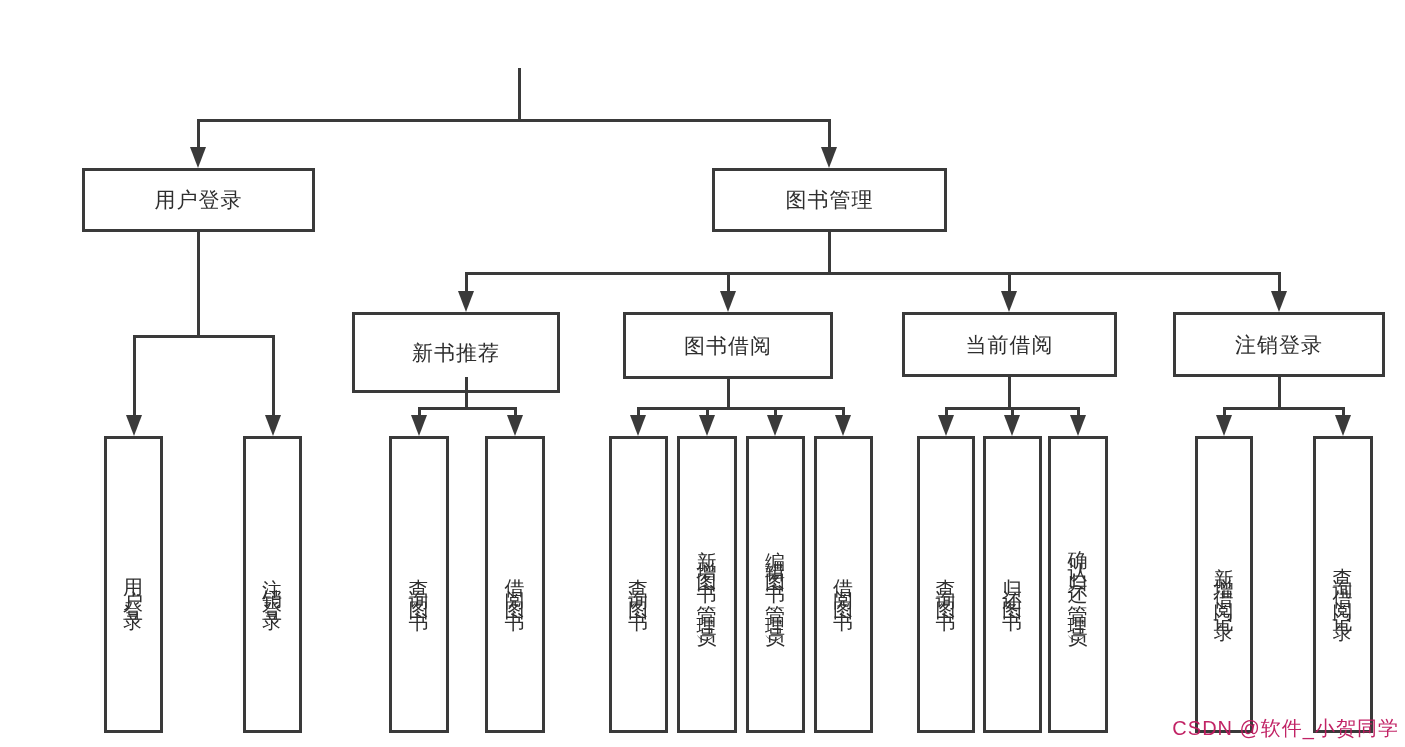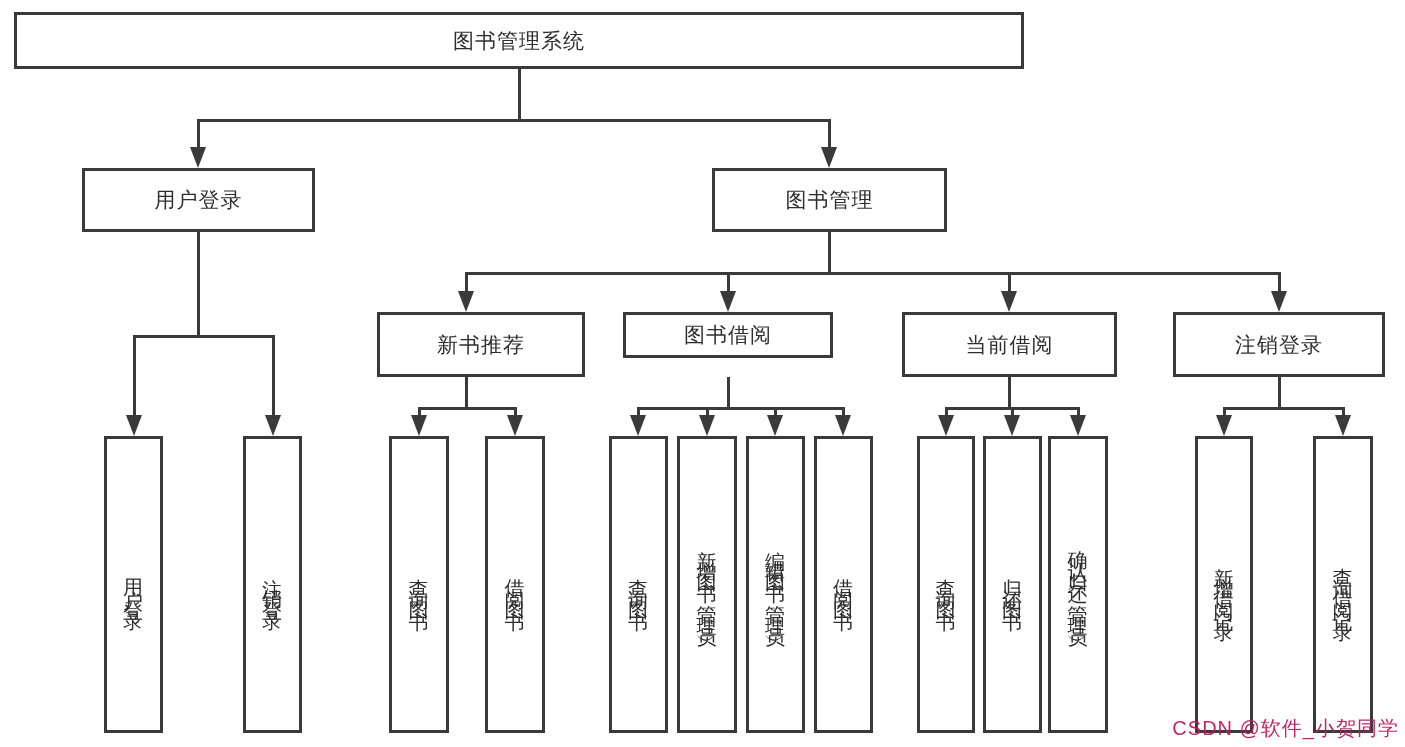--- a/index.html
+++ b/index.html
@@ -33,9 +33,6 @@
 
 <div id="canvas">
 
-  <div class="bx" style="left:14px;top:12px;width:1010px;height:57px">
-    <span class="lbl">图书管理系统</span>
-  </div>
 
   <div class="bx" style="left:82px;top:168px;width:233px;height:64px">
     <span class="lbl">用户登录</span>

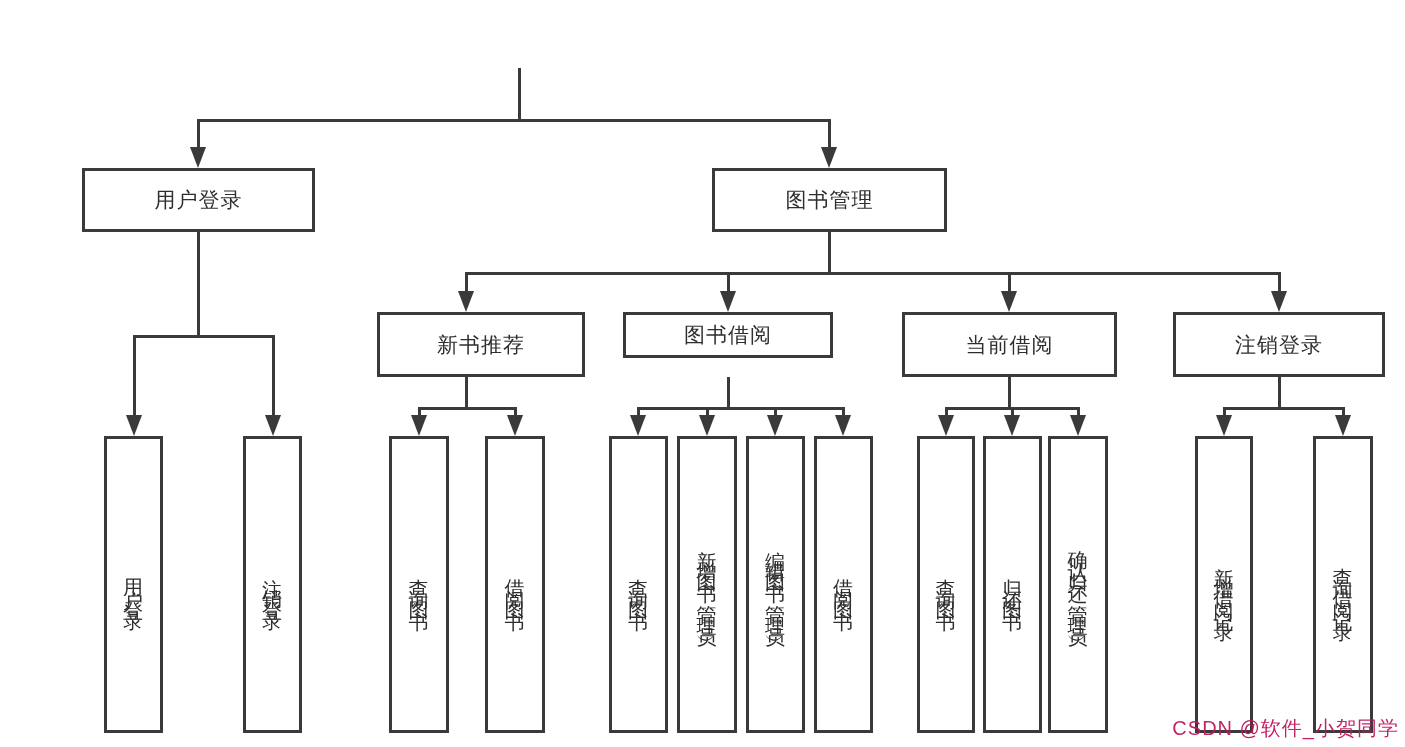--- a/index.html
+++ b/index.html
@@ -41,7 +41,7 @@
     <span class="lbl">图书管理</span>
   </div>
 
-  <div class="bx" style="left:377px;top:312px;width:208px;height:65px">
+  <div class="bx" style="left:352px;top:312px;width:208px;height:81px">
     <span class="lbl">新书推荐</span>
   </div>
   <div class="bx" style="left:623px;top:312px;width:210px;height:46px">

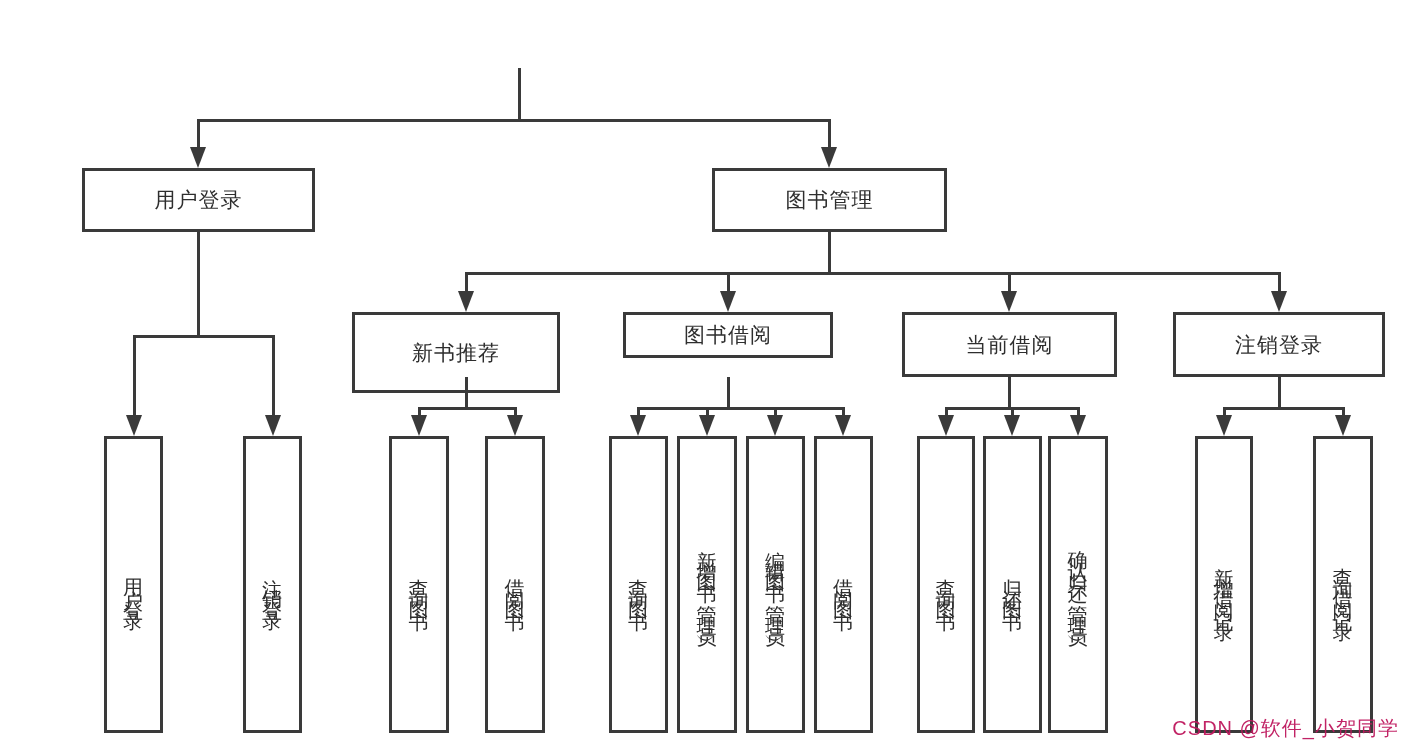--- a/index.html
+++ b/index.html
@@ -44,7 +44,7 @@
   <div class="bx" style="left:352px;top:312px;width:208px;height:81px">
     <span class="lbl">新书推荐</span>
   </div>
-  <div class="bx" style="left:623px;top:312px;width:210px;height:46px">
+  <div class="bx" style="left:623px;top:312px;width:210px;height:67px">
     <span class="lbl">图书借阅</span>
   </div>
   <div class="bx" style="left:902px;top:312px;width:215px;height:65px">

